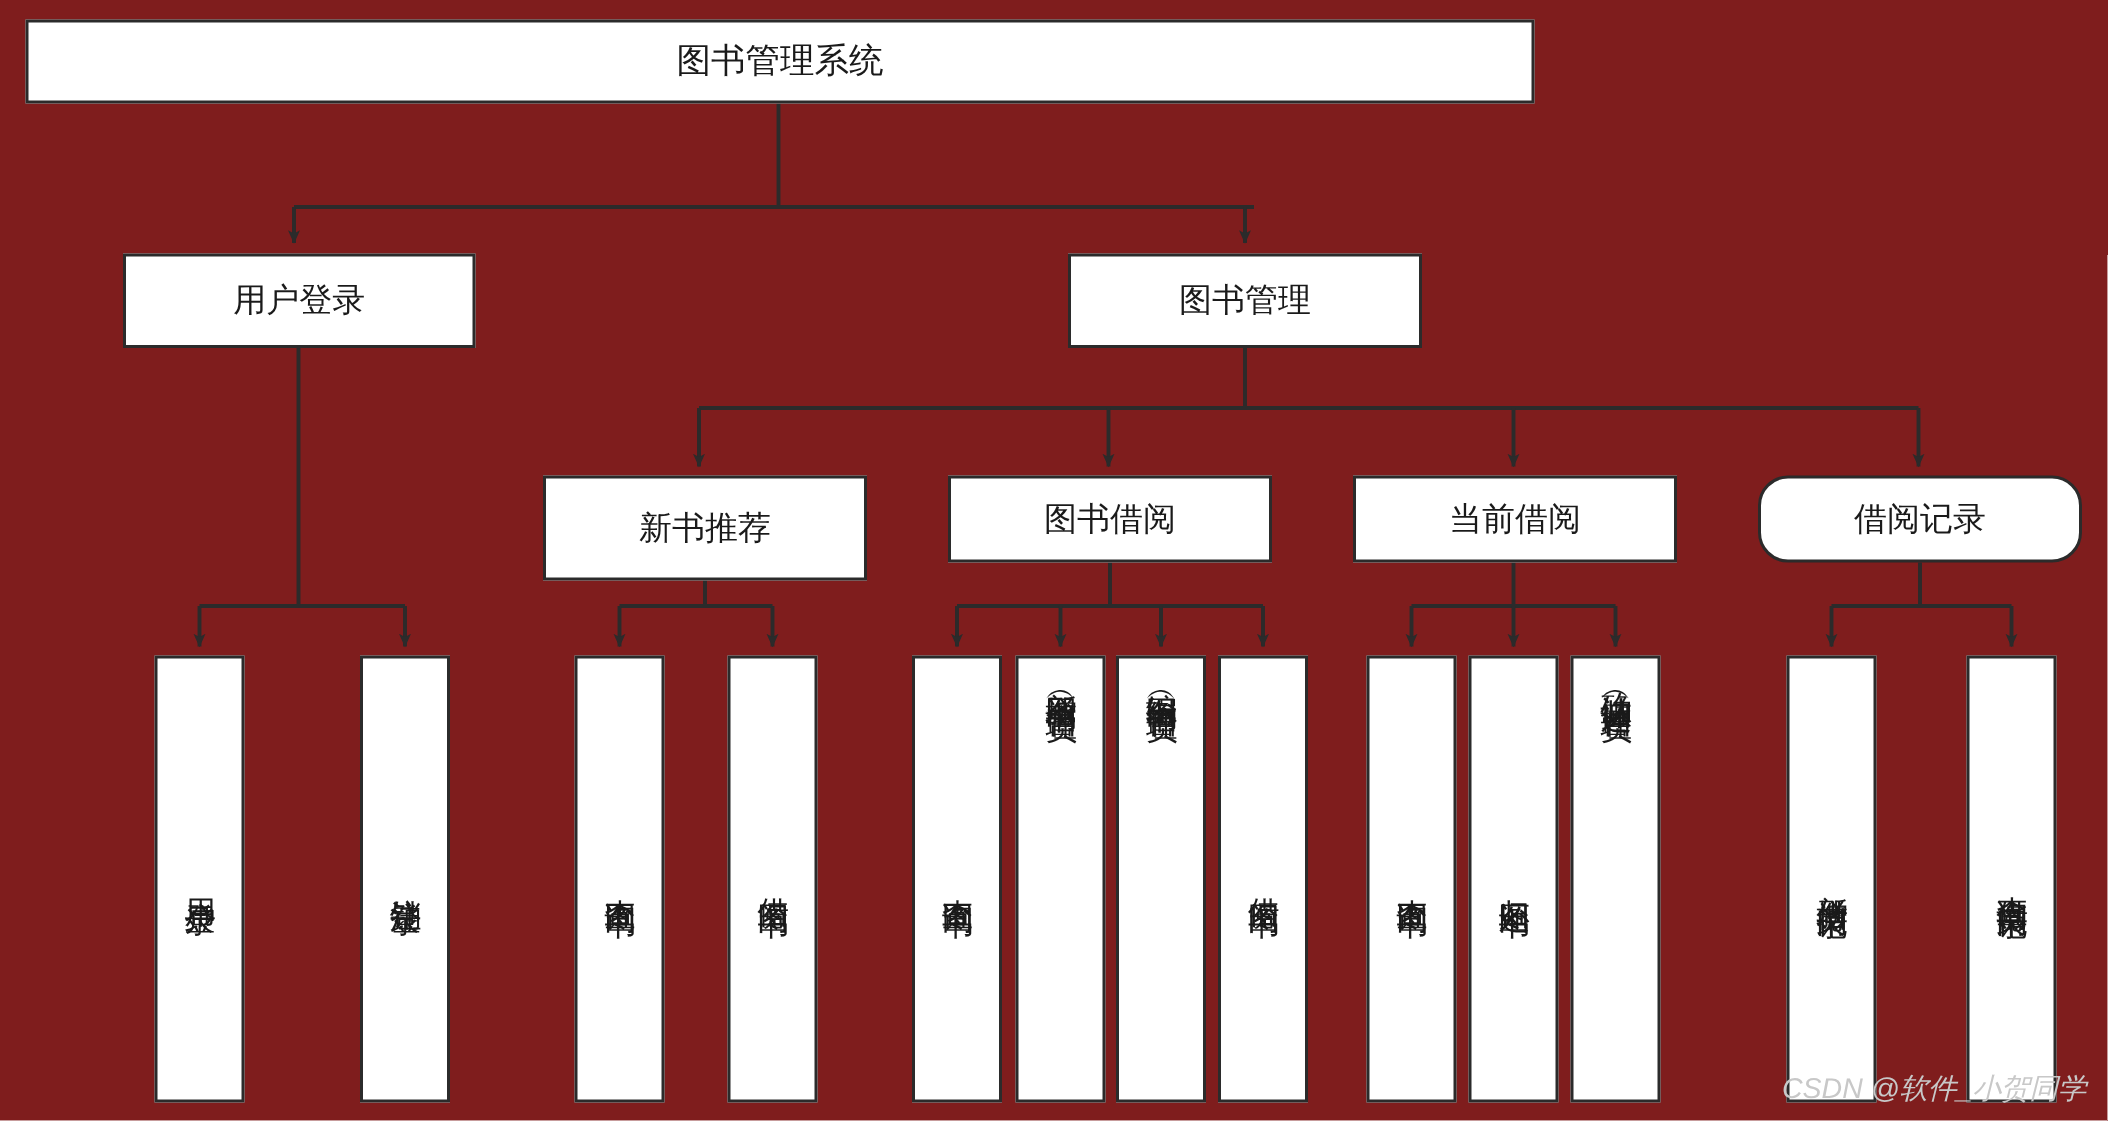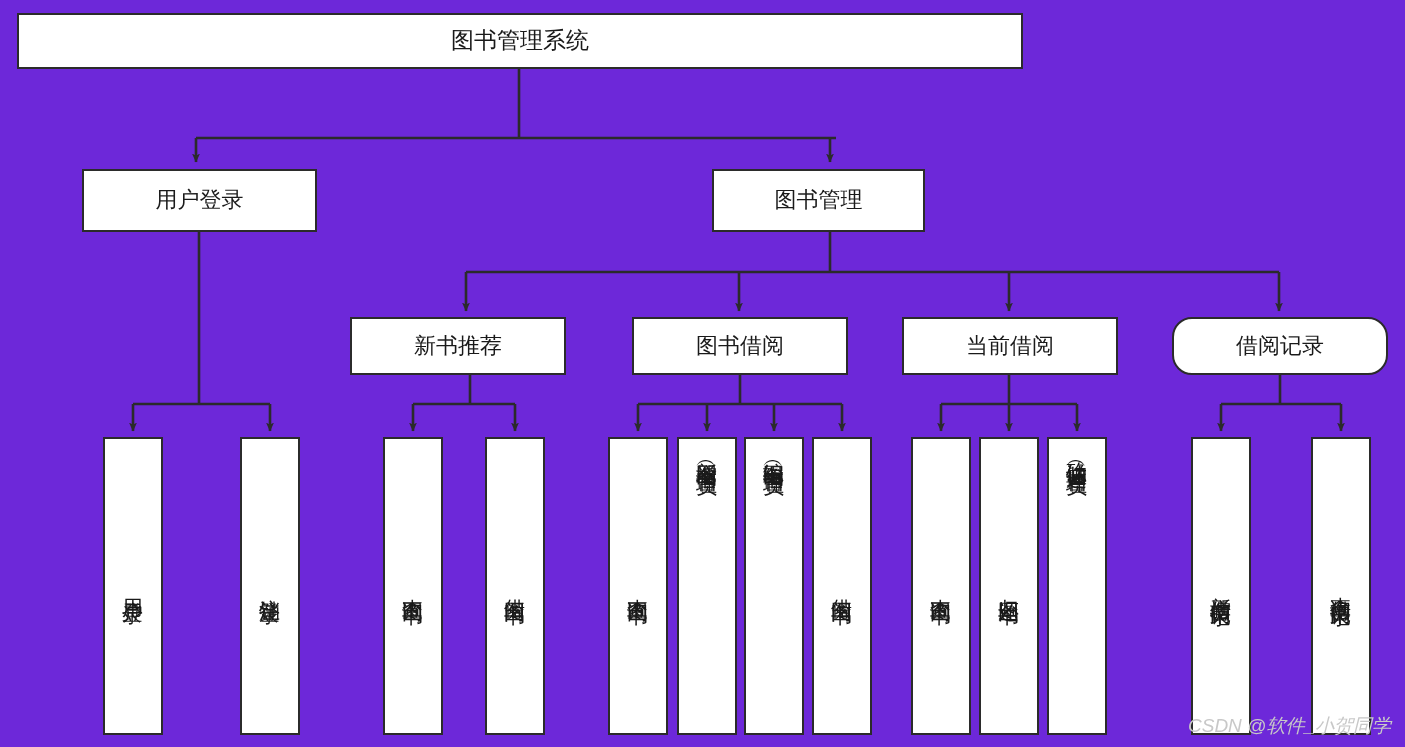--- a/index.html
+++ b/index.html
@@ -14,7 +14,7 @@
     position: relative;
     width: 1405px;
     height: 747px;
-    background: #6d28d9;
+    background: #7f1d1d;
     overflow: hidden;
   }
   svg.edges {

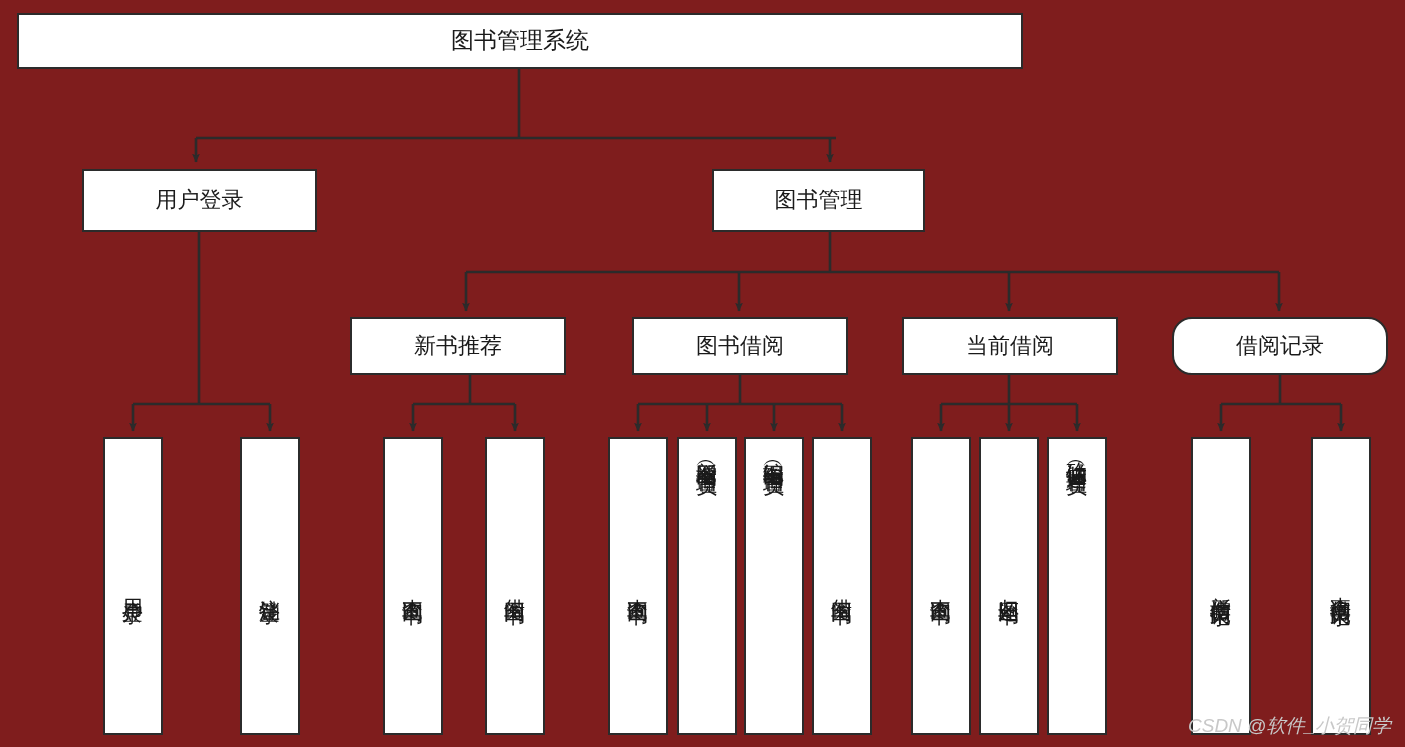--- a/index.html
+++ b/index.html
@@ -133,7 +133,7 @@
   <div class="node node-l2" style="left:82px; top:169px; width:235px; height:63px;">
     <span class="label">用户登录</span>
   </div>
-  <div class="node node-l2" style="left:712px; top:169px; width:213px; height:63px;">
+  <div class="node node-l2" style="left:712px; top:169px; width:236px; height:63px;">
     <span class="label">图书管理</span>
   </div>
 

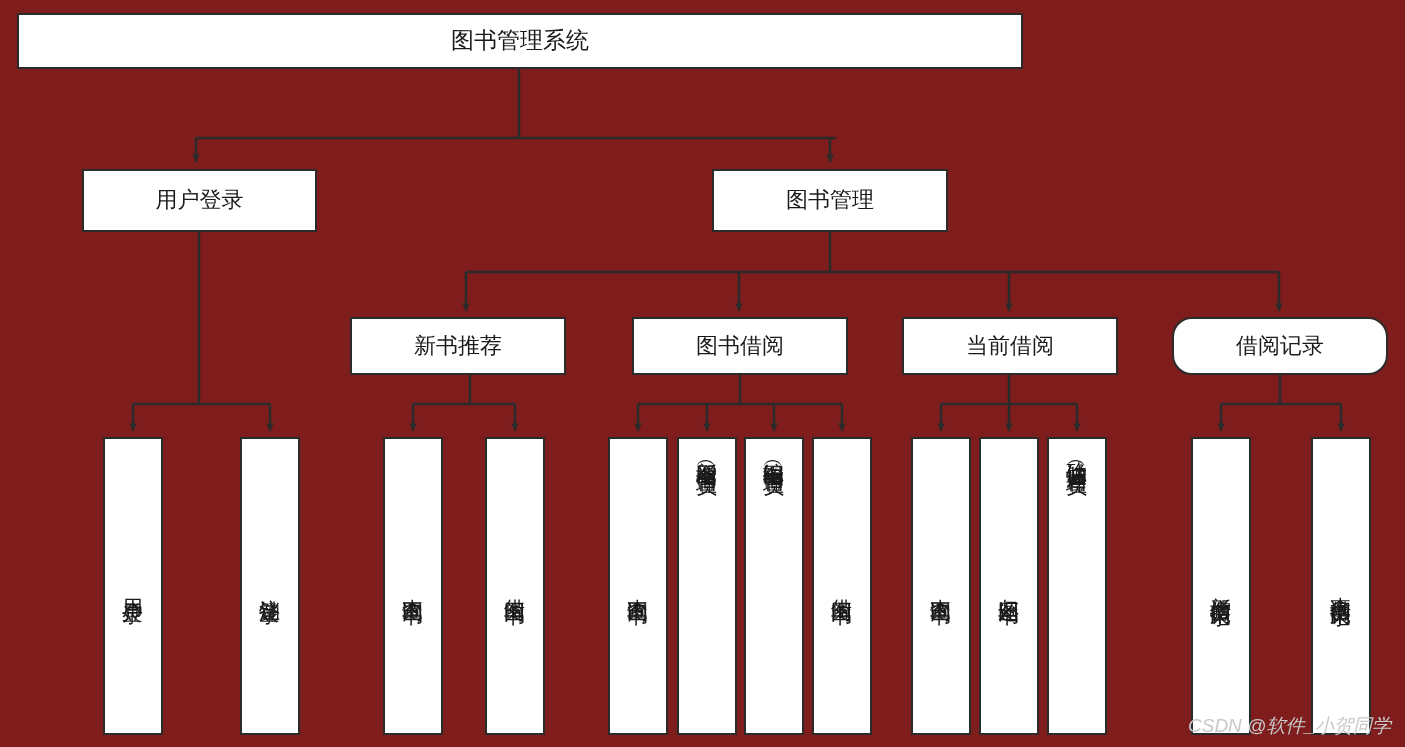--- a/index.html
+++ b/index.html
@@ -137,7 +137,7 @@
     <span class="label">图书管理</span>
   </div>
 
-  <div class="node node-l3" style="left:350px; top:317px; width:216px; height:58px;justify-content:center;">
+  <div class="node node-l3" style="left:362px; top:317px; width:216px; height:70px;justify-content:center;">
     <span class="label">新书推荐</span>
   </div>
   <div class="node node-l3" style="left:632px; top:317px; width:216px; height:58px;">

